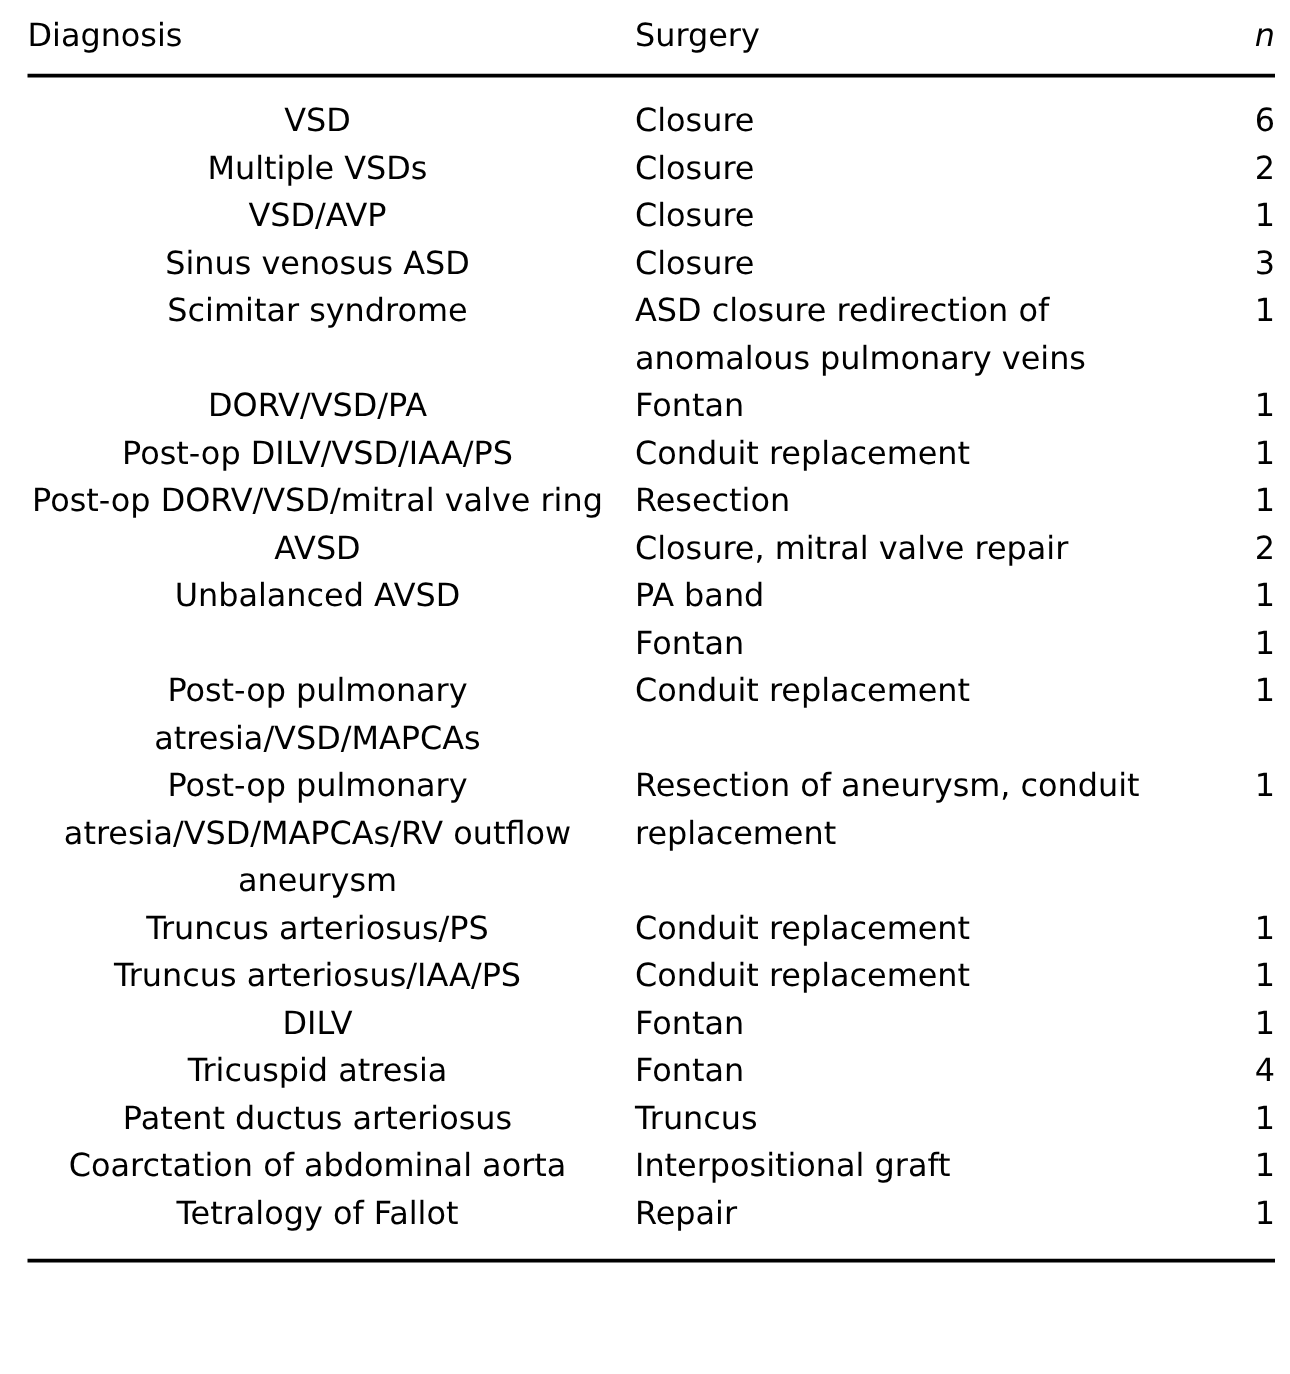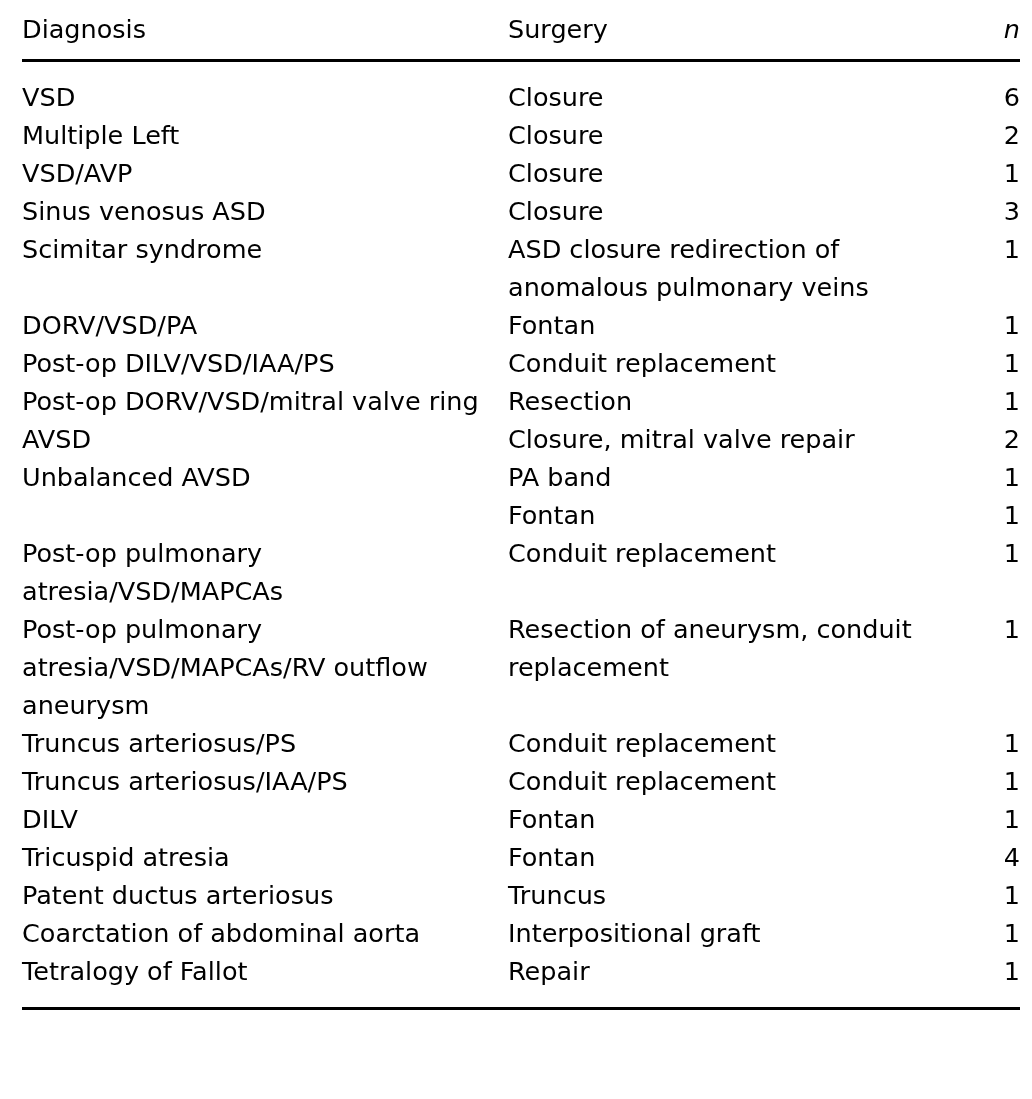--- a/index.html
+++ b/index.html
@@ -72,6 +72,7 @@
 
   tbody td.cell-diagnosis {
     padding-right: 22px;
+    text-align: center;
   }
   tbody td.cell-surgery {
     padding-right: 10px;

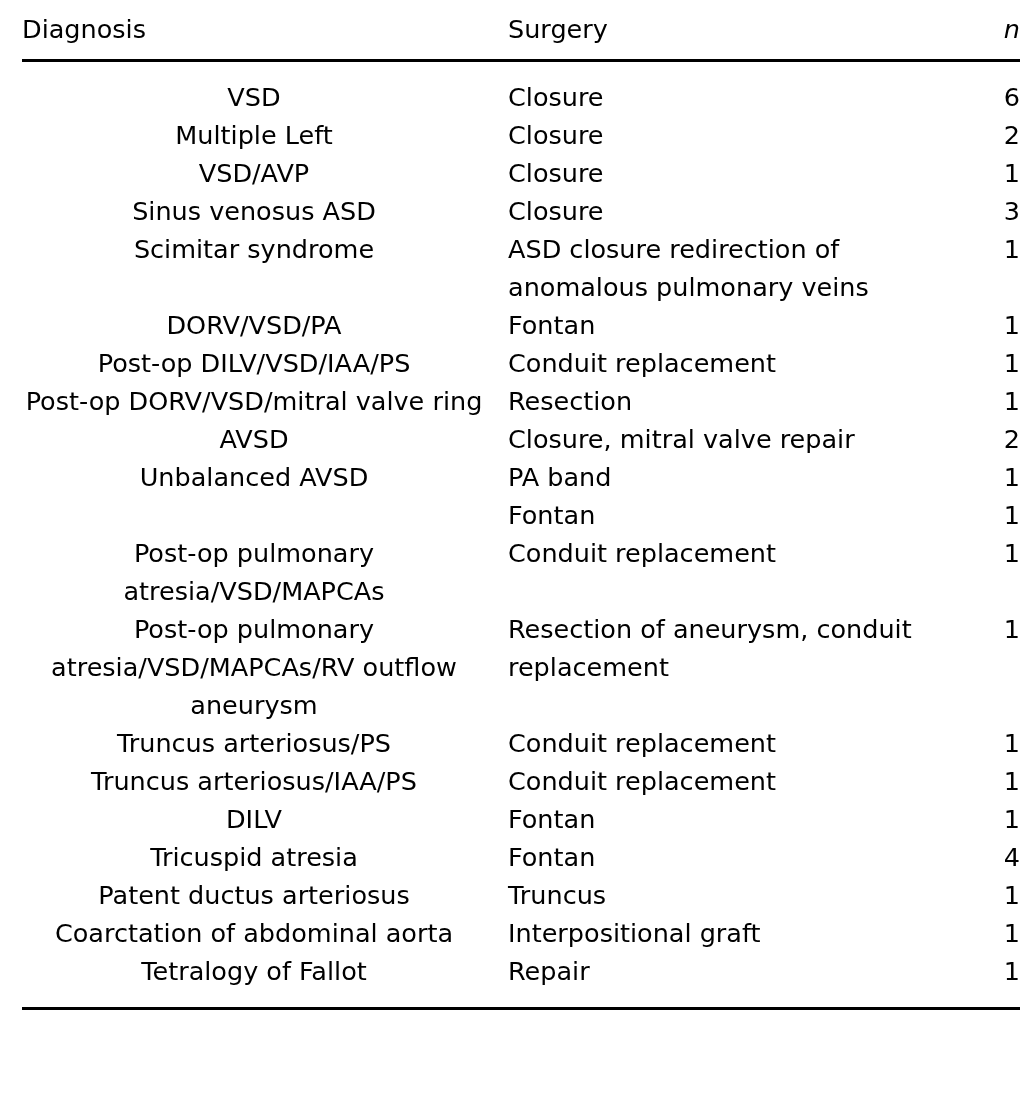--- a/index.html
+++ b/index.html
@@ -111,7 +111,7 @@
           <td class="cell-n">6</td>
         </tr>
         <tr>
-          <td class="cell-diagnosis">Multiple Left</td>
+          <td class="cell-diagnosis">Multiple VSDs</td>
           <td class="cell-surgery">Closure</td>
           <td class="cell-n">2</td>
         </tr>

